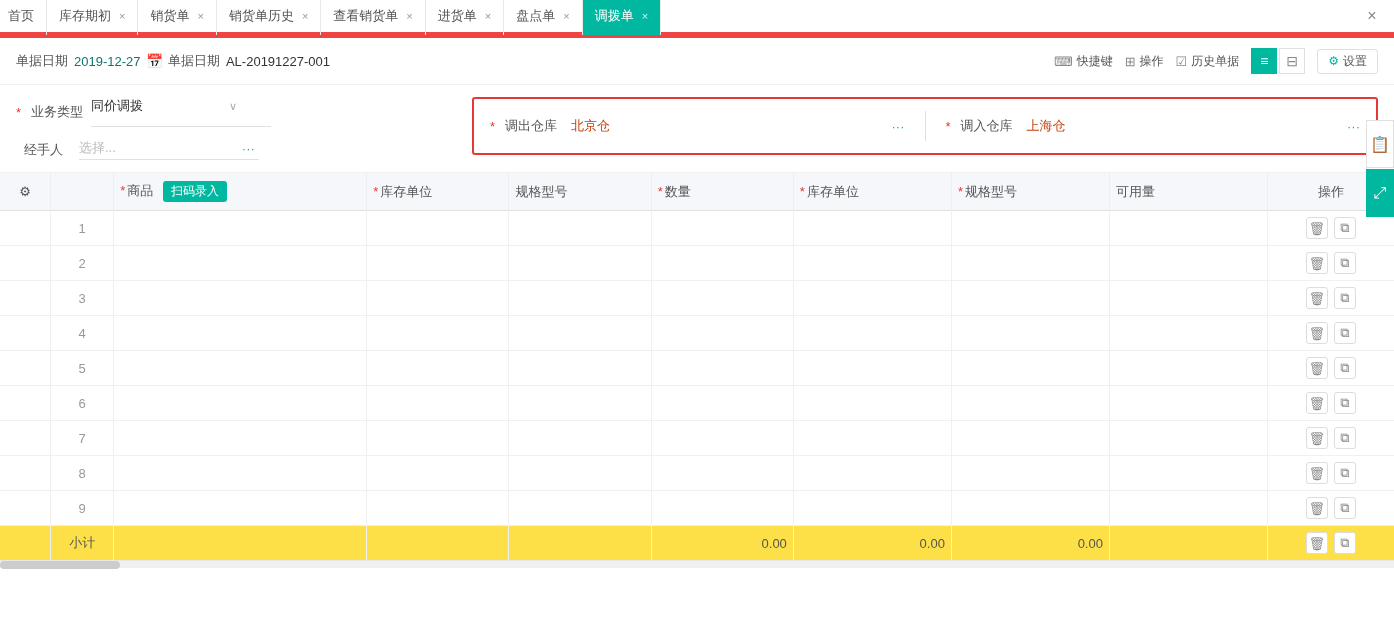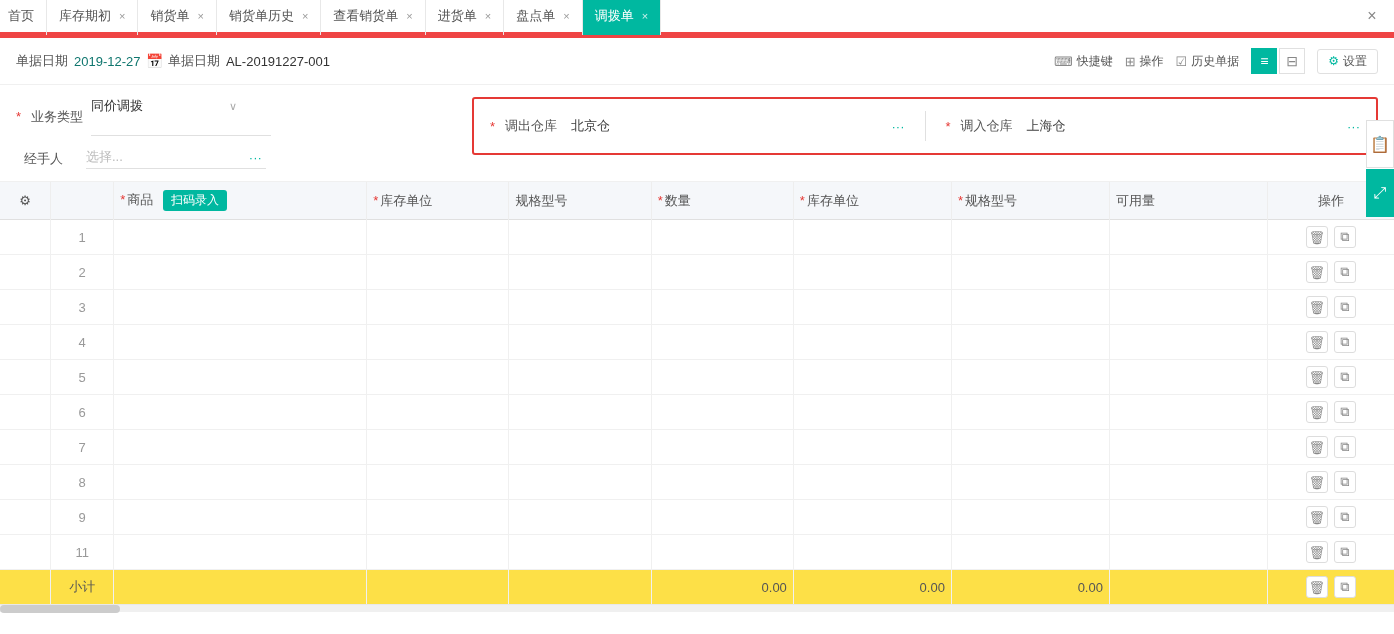--- a/index.html
+++ b/index.html
@@ -357,7 +357,7 @@
       <div class="form-row">
         <span class="required-star">*</span>
         <span class="form-label">业务类型</span>
-        <div class="form-select" style="min-width:180px; border-bottom:1px solid #e0e0e0; padding-bottom:20px;">
+        <div class="form-select" style="min-width:180px; border-bottom:1px solid #e0e0e0; padding-bottom:11px;">
           <span class="select-value">同价调拨</span>
           <span class="chevron" style="margin-left:80px;">∨</span>
         </div>

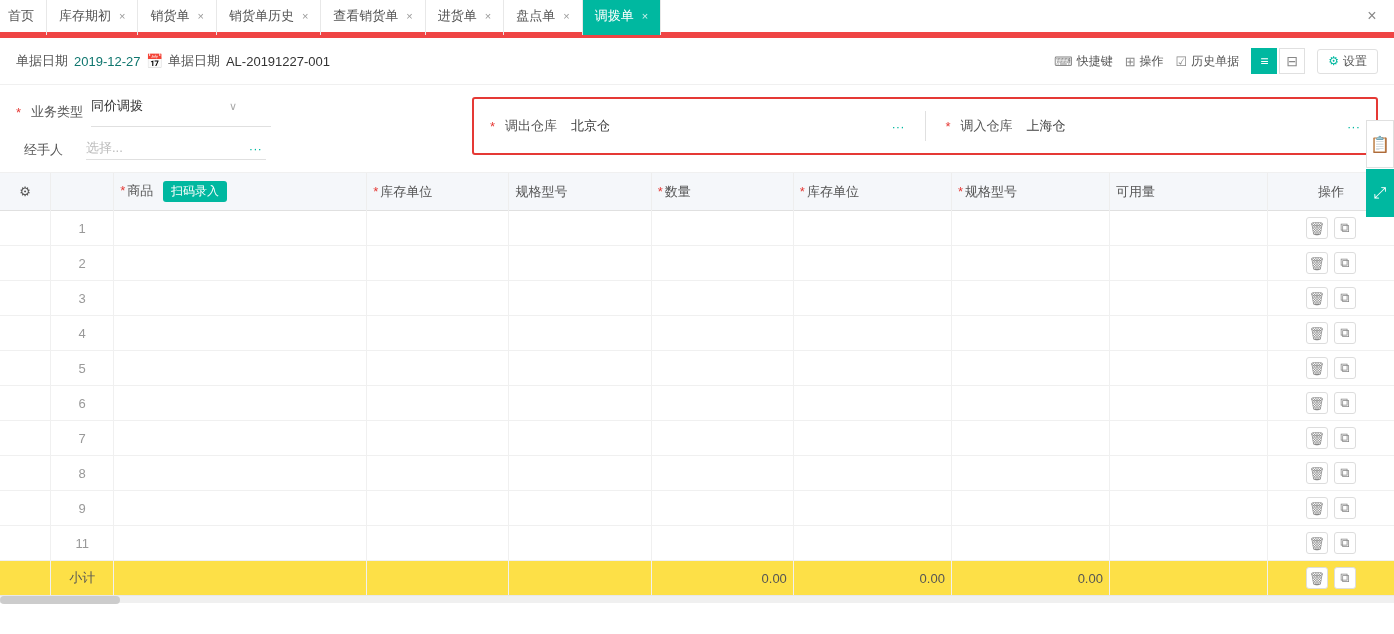--- a/index.html
+++ b/index.html
@@ -170,7 +170,7 @@
       flex: 1;
       gap: 8px;
     }
-    .warehouse-value { color: #404040; font-weight: 500; }
+    .warehouse-value { color: #c2410c; font-weight: 500; }
     .separator { width: 1px; background: #e0e0e0; height: 30px; margin: 0 20px; }
 
     

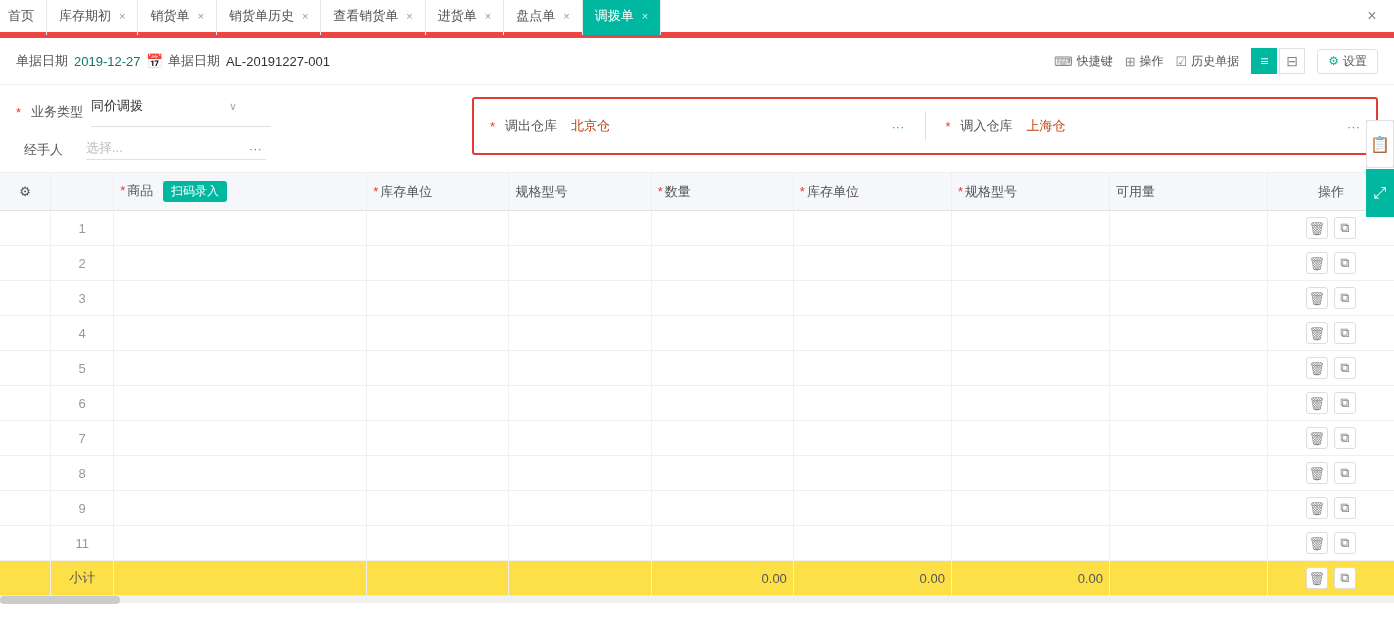--- a/index.html
+++ b/index.html
@@ -365,7 +365,7 @@
 
       <div class="form-row">
         <span class="form-label" style="margin-left:8px;">经手人</span>
-        <div style="display:flex;align-items:center;gap:6px;min-width:180px;border-bottom:1px solid #e0e0e0;padding-bottom:2px;margin-left:15px;">
+        <div style="display:flex;align-items:center;gap:6px;min-width:180px;border-bottom:1px solid #e0e0e0;padding-bottom:2px;margin-left:8px;">
           <span style="color:#bbb;cursor:pointer;">选择...</span>
           <span class="form-ellipsis" style="margin-left:120px;">···</span>
         </div>

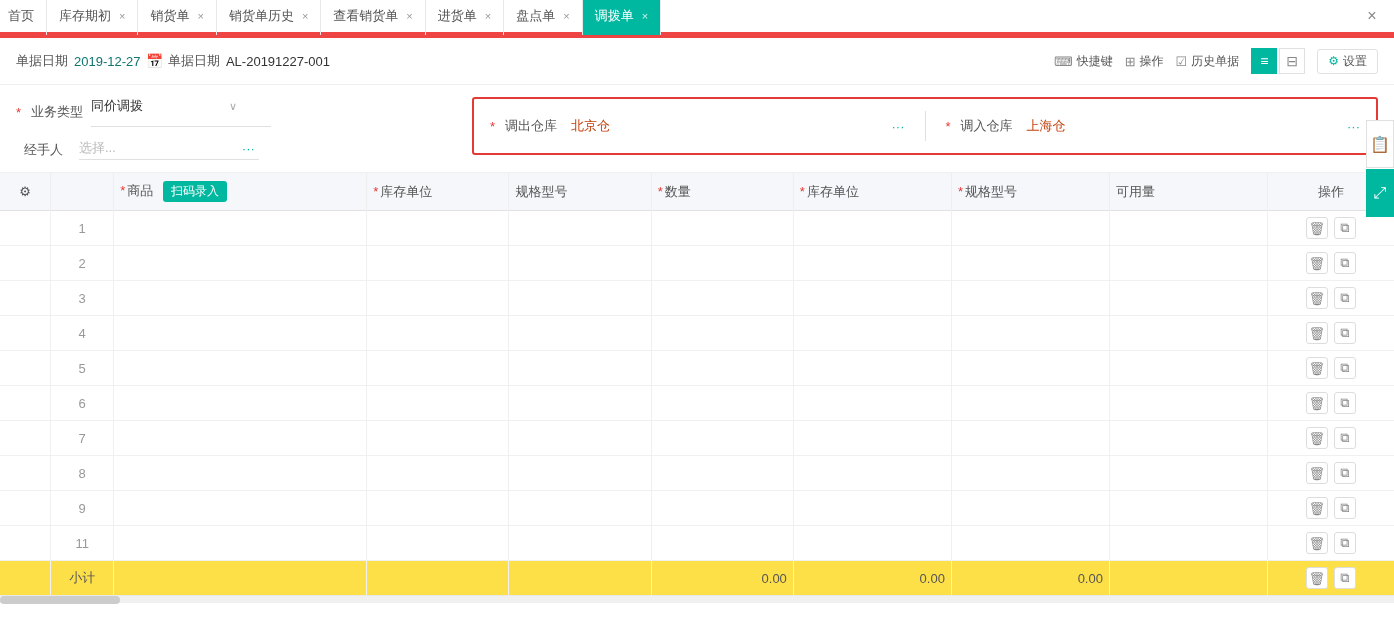--- a/index.html
+++ b/index.html
@@ -571,23 +571,6 @@
         </div>
       </td>
     </tr>
-          <tr>
-      <td></td>
-      <td class="row-num">11</td>
-      <td></td>
-      <td></td>
-      <td></td>
-      <td></td>
-      <td></td>
-      <td></td>
-      <td></td>
-      <td>
-        <div class="op-cell">
-          <div class="op-btn" title="删除">🗑</div>
-          <div class="op-btn" title="复制">⧉</div>
-        </div>
-      </td>
-    </tr>
           <tr class="subtotal-row">
     <td></td>
     <td style="text-align:center;color:#555;">小计</td>

